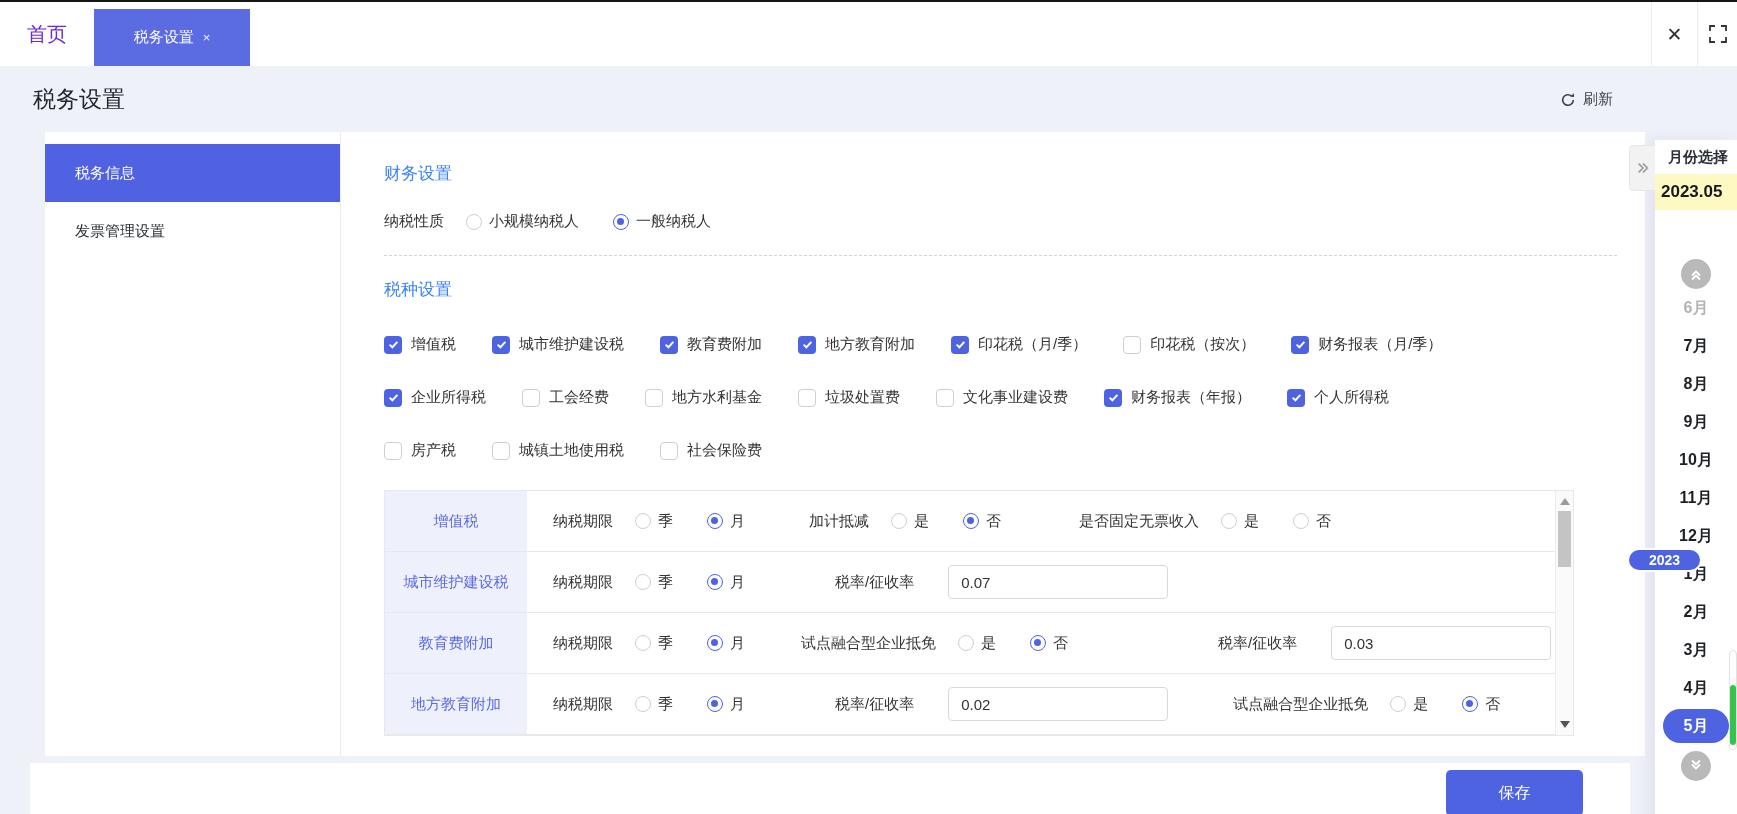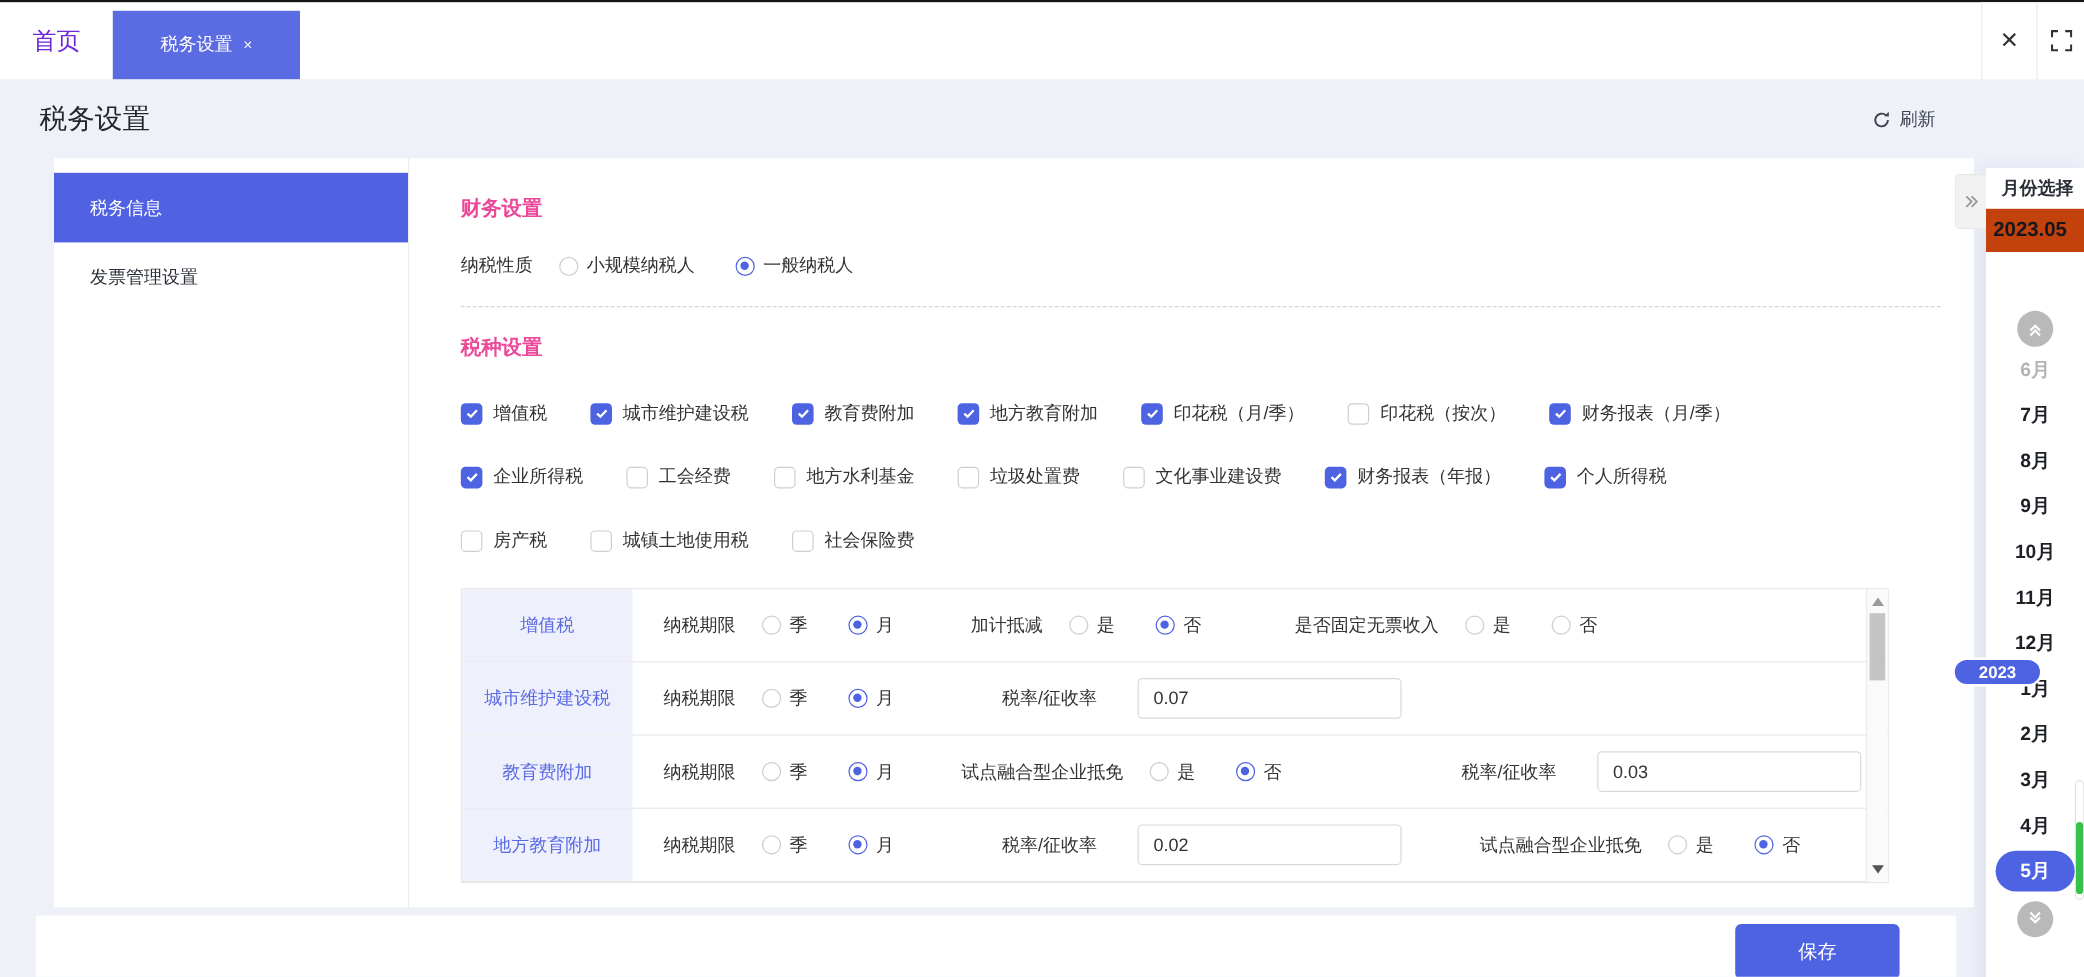--- a/index.html
+++ b/index.html
@@ -30,7 +30,7 @@
   .side-item.active { background:#5062e1; color:#fff; }
   .main { flex:none; width:1305px; background:#fff; border-left:1px solid #ededed;
     padding:16px 0 0 43px; position:relative; }
-  .sec-title { font-size:17px; font-weight:700; color:#ec4899; margin-top:14px; }
+  .sec-title { font-size:17px; font-weight:400; color:#3b82f6; margin-top:14px; }
   .nature-row { display:flex; align-items:center; margin-top:27px; font-size:15px; }
   .nature-label { margin-right:22px; }
   .dashed { border-top:1px dashed #d4d4d4; margin:24px 28px 0 0; }

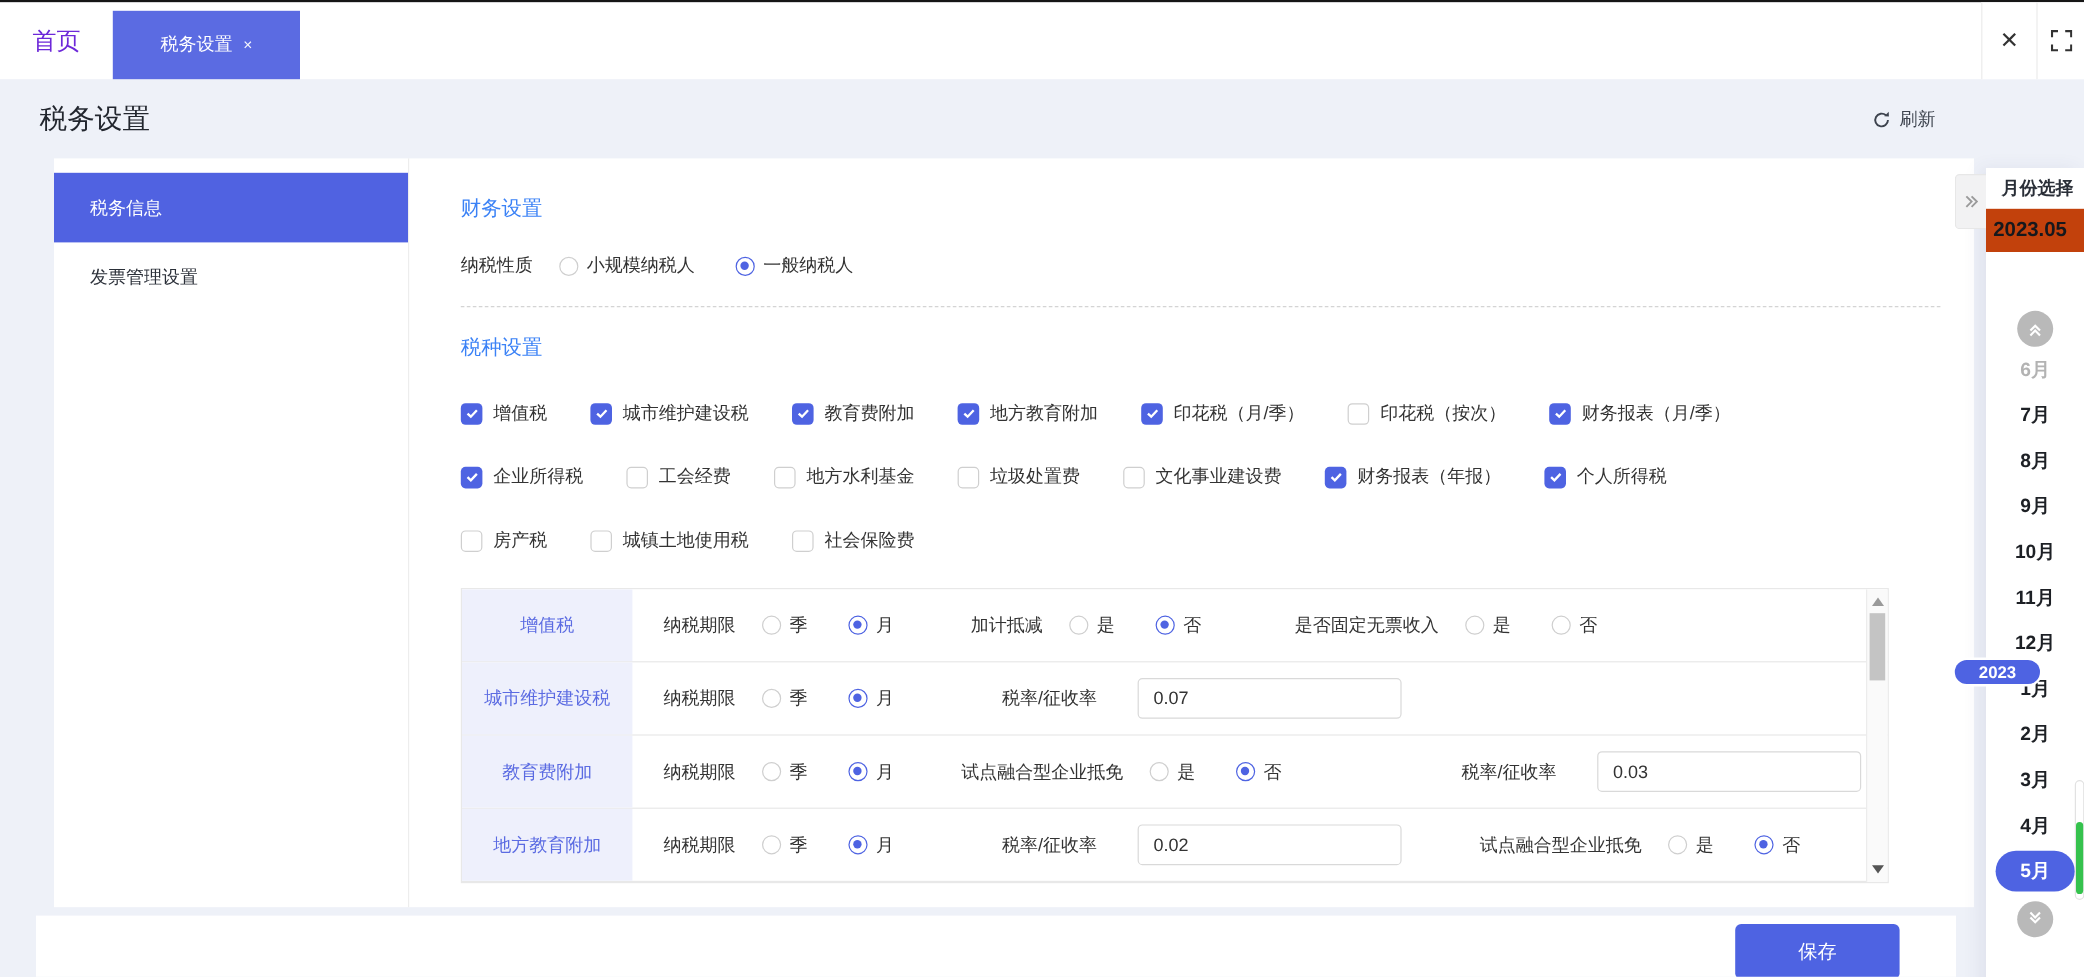--- a/index.html
+++ b/index.html
@@ -79,7 +79,7 @@
     display:flex; align-items:center; justify-content:center; cursor:pointer; }
   .mp-title { height:34px; display:flex; align-items:center; padding-left:13px;
     font-size:15px; font-weight:700; color:#2a2f38; }
-  .mp-current { height:36px; background:#c2410c; display:flex; align-items:center; padding-left:6px;
+  .mp-current { height:36px; background:#fef9c3; display:flex; align-items:center; padding-left:6px;
     font-size:17px; font-weight:700; color:#16181d; }
   .mp-list { position:relative; display:flex; flex-direction:column; align-items:center; padding-top:49px; }
   .circle-btn { width:30px; height:30px; border-radius:50%; background:#b9b9b9;

